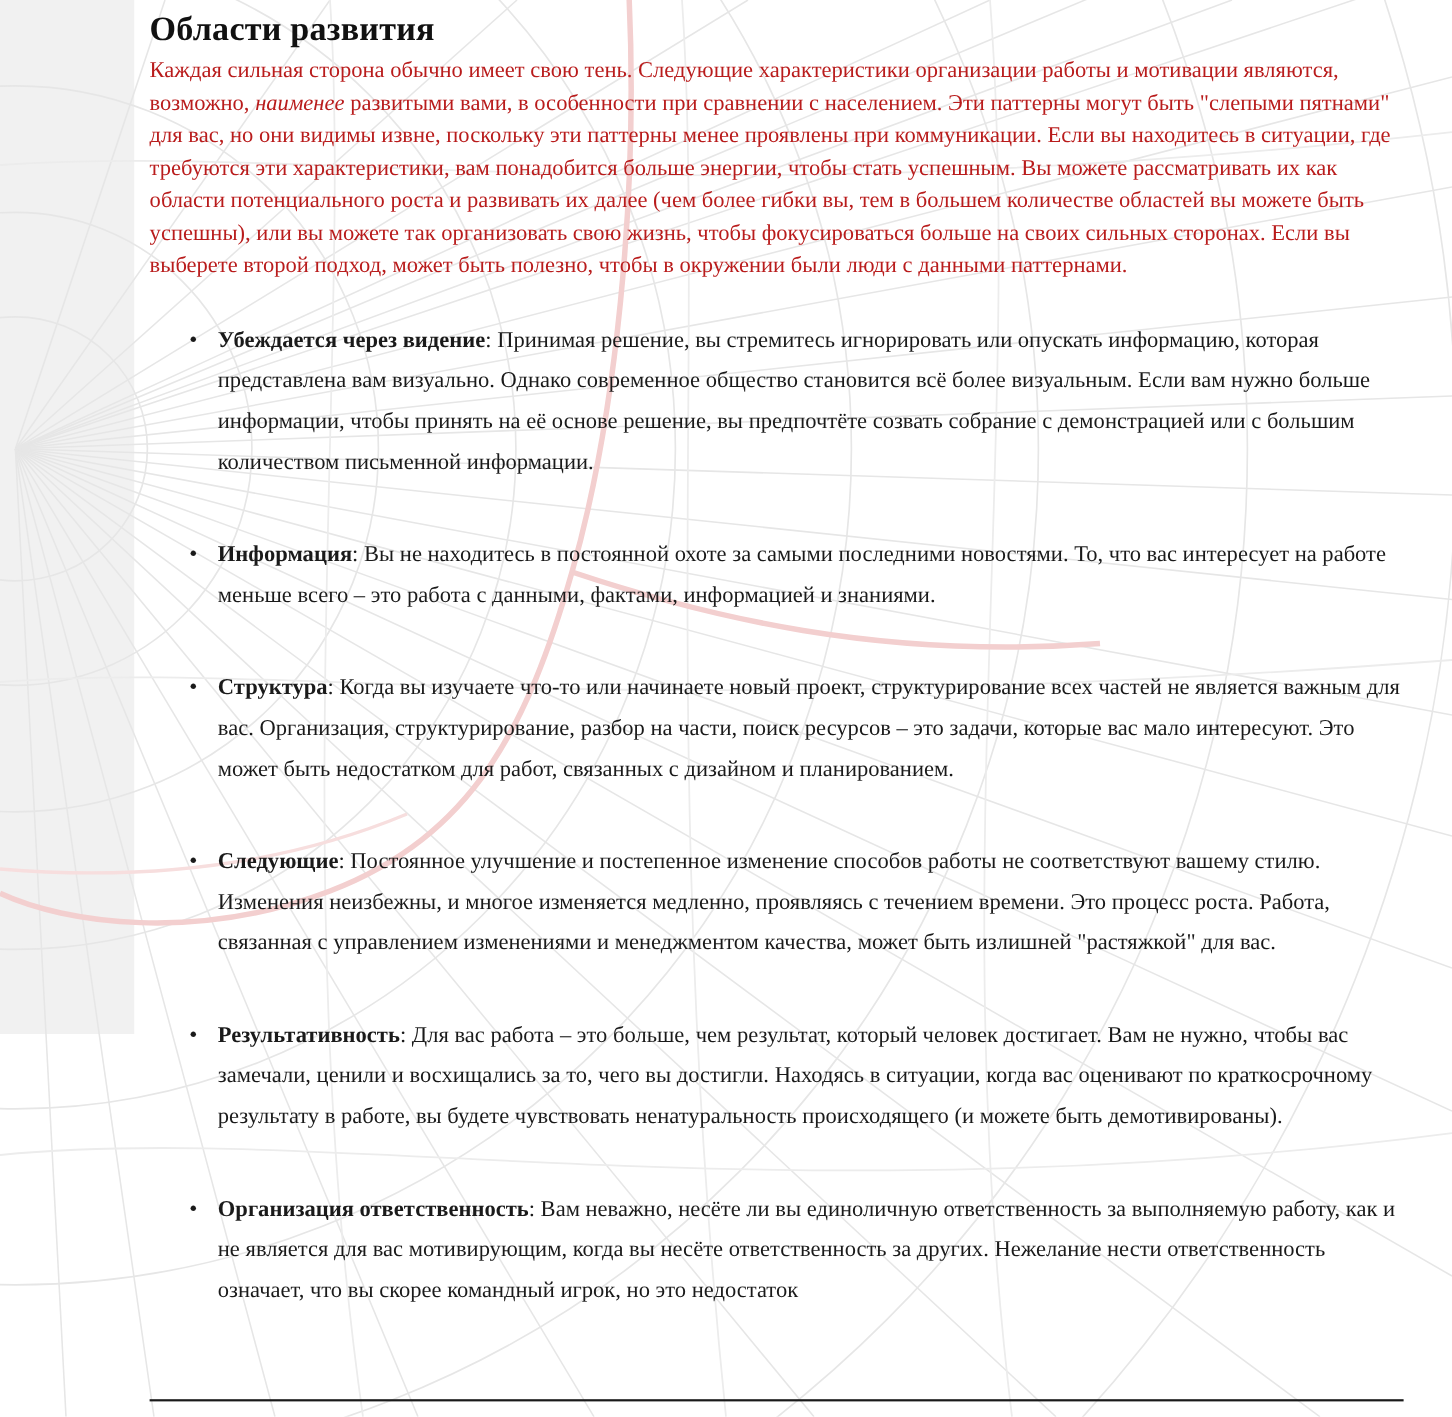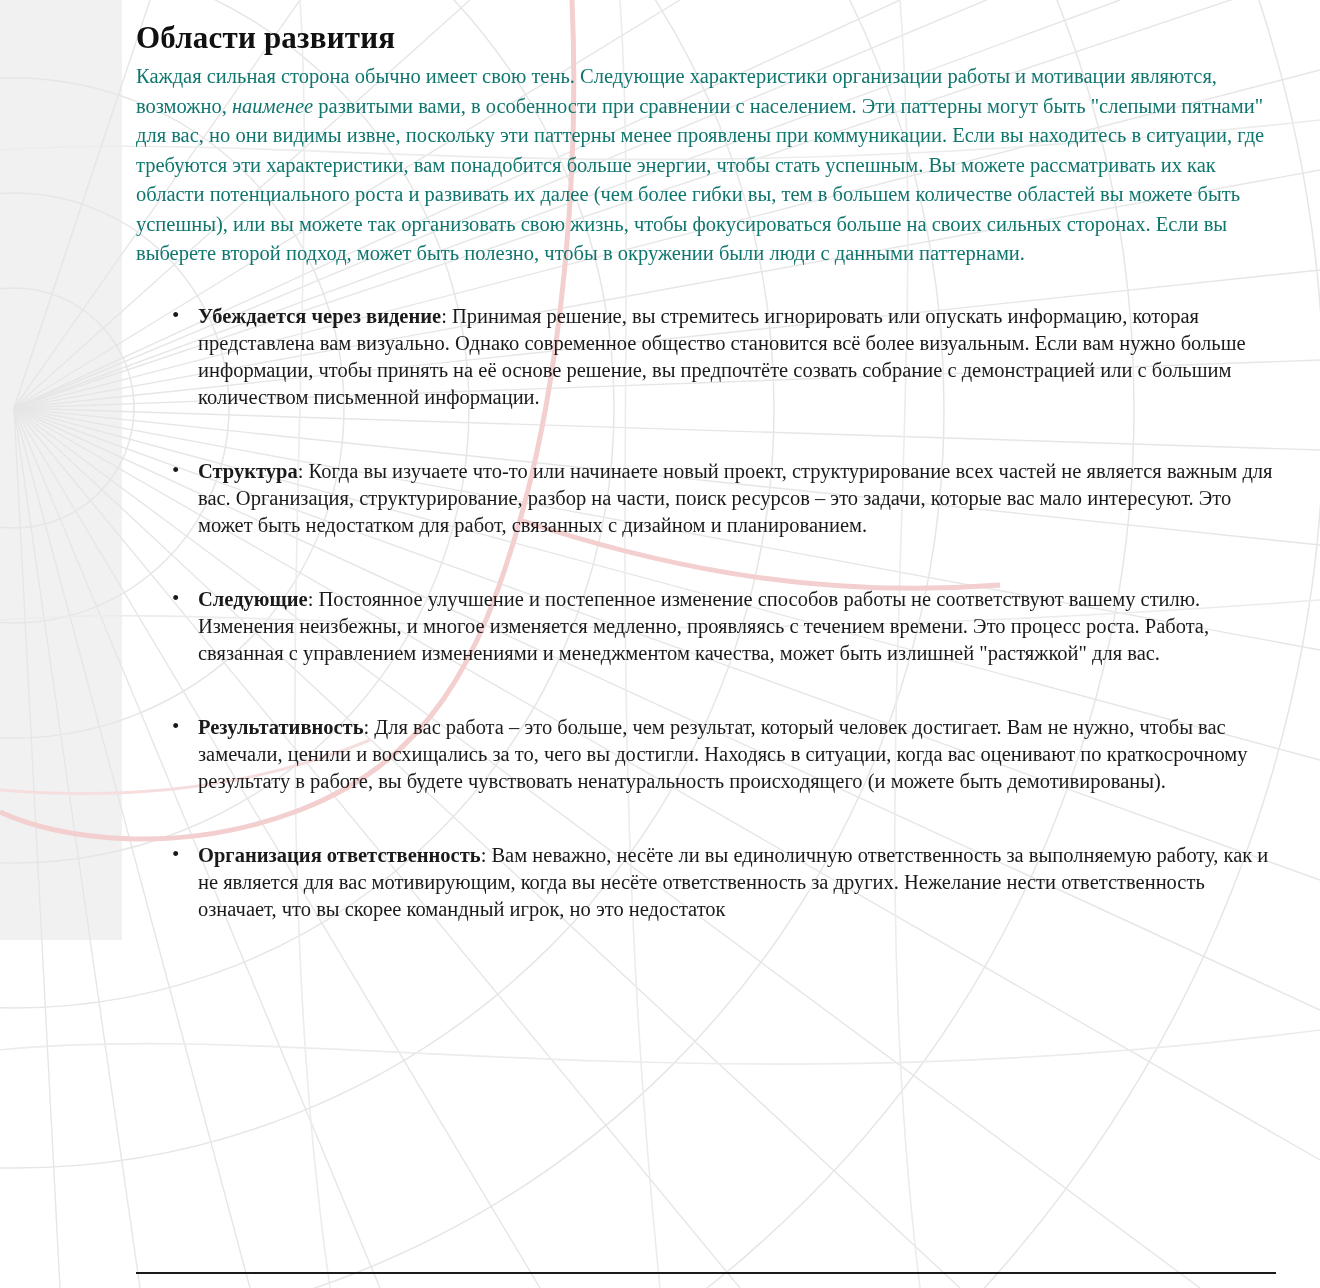--- a/index.html
+++ b/index.html
@@ -46,7 +46,7 @@
   .content {
     position: absolute;
     left: 136px;
-    top: 20px;
+    top: 8px;
     width: 1138px;
   }
   h1.section-title {

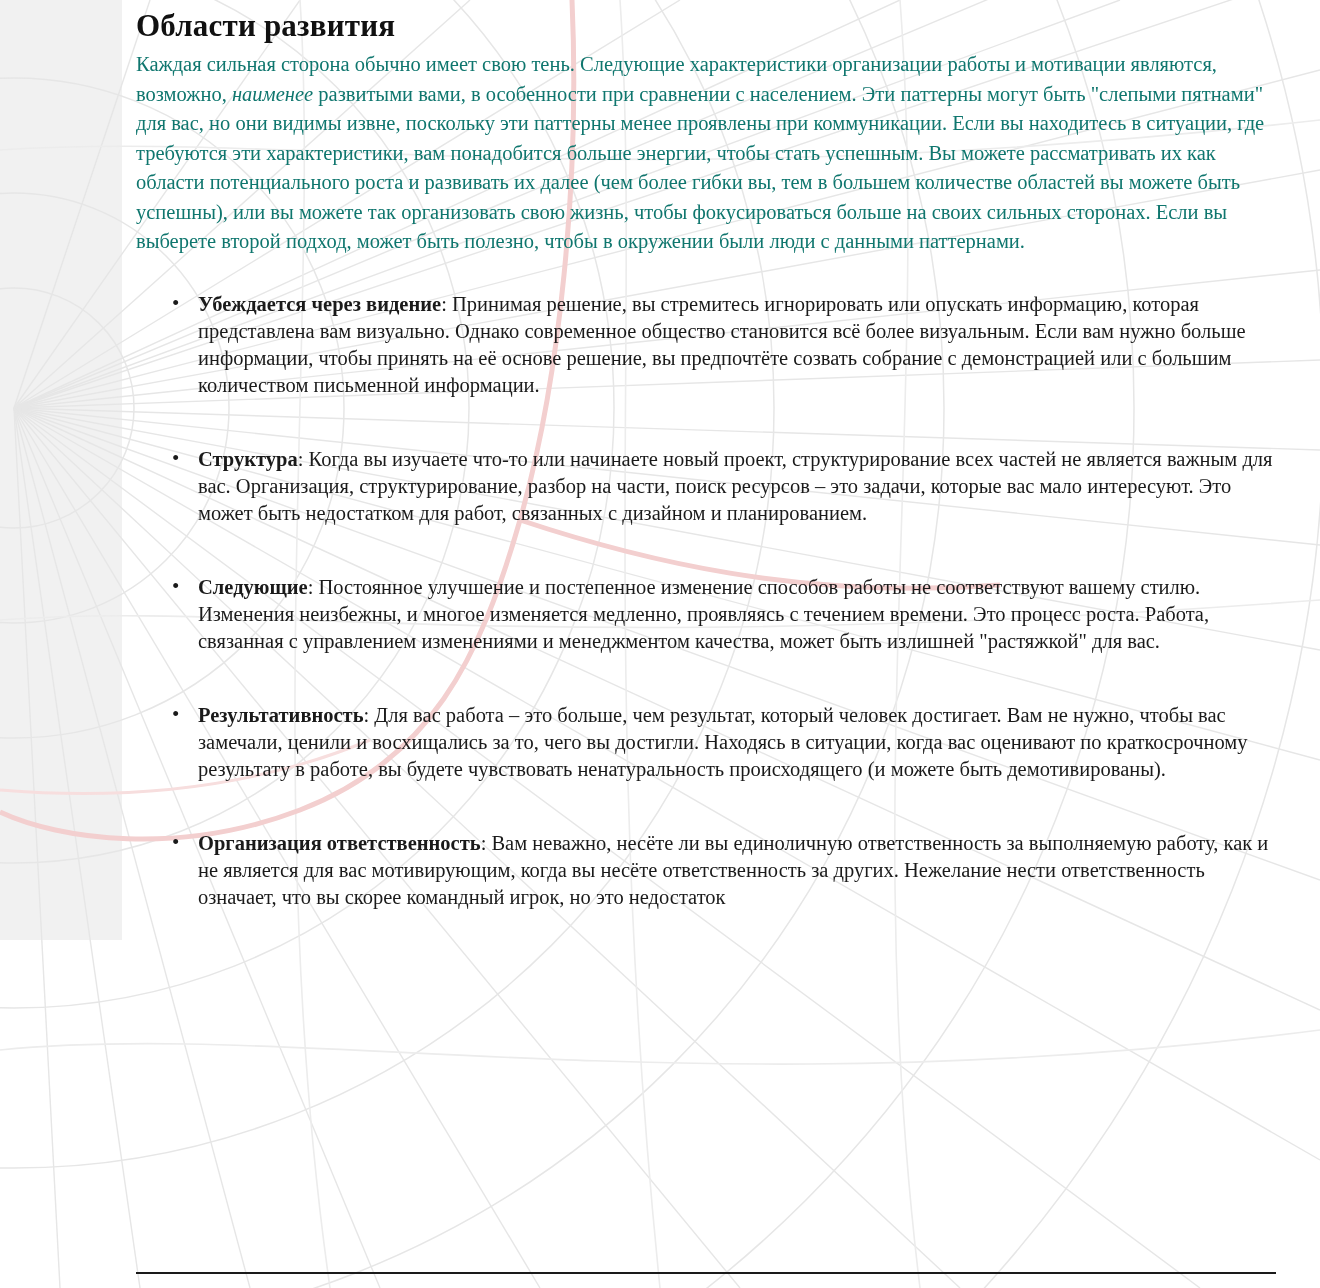--- a/index.html
+++ b/index.html
@@ -62,7 +62,7 @@
     line-height: 29.5px;
     margin: 0;
     text-align: left;
-    color: #0f766e;
+    color: #b91c1c;
   }
   p.intro em {
     font-style: italic;

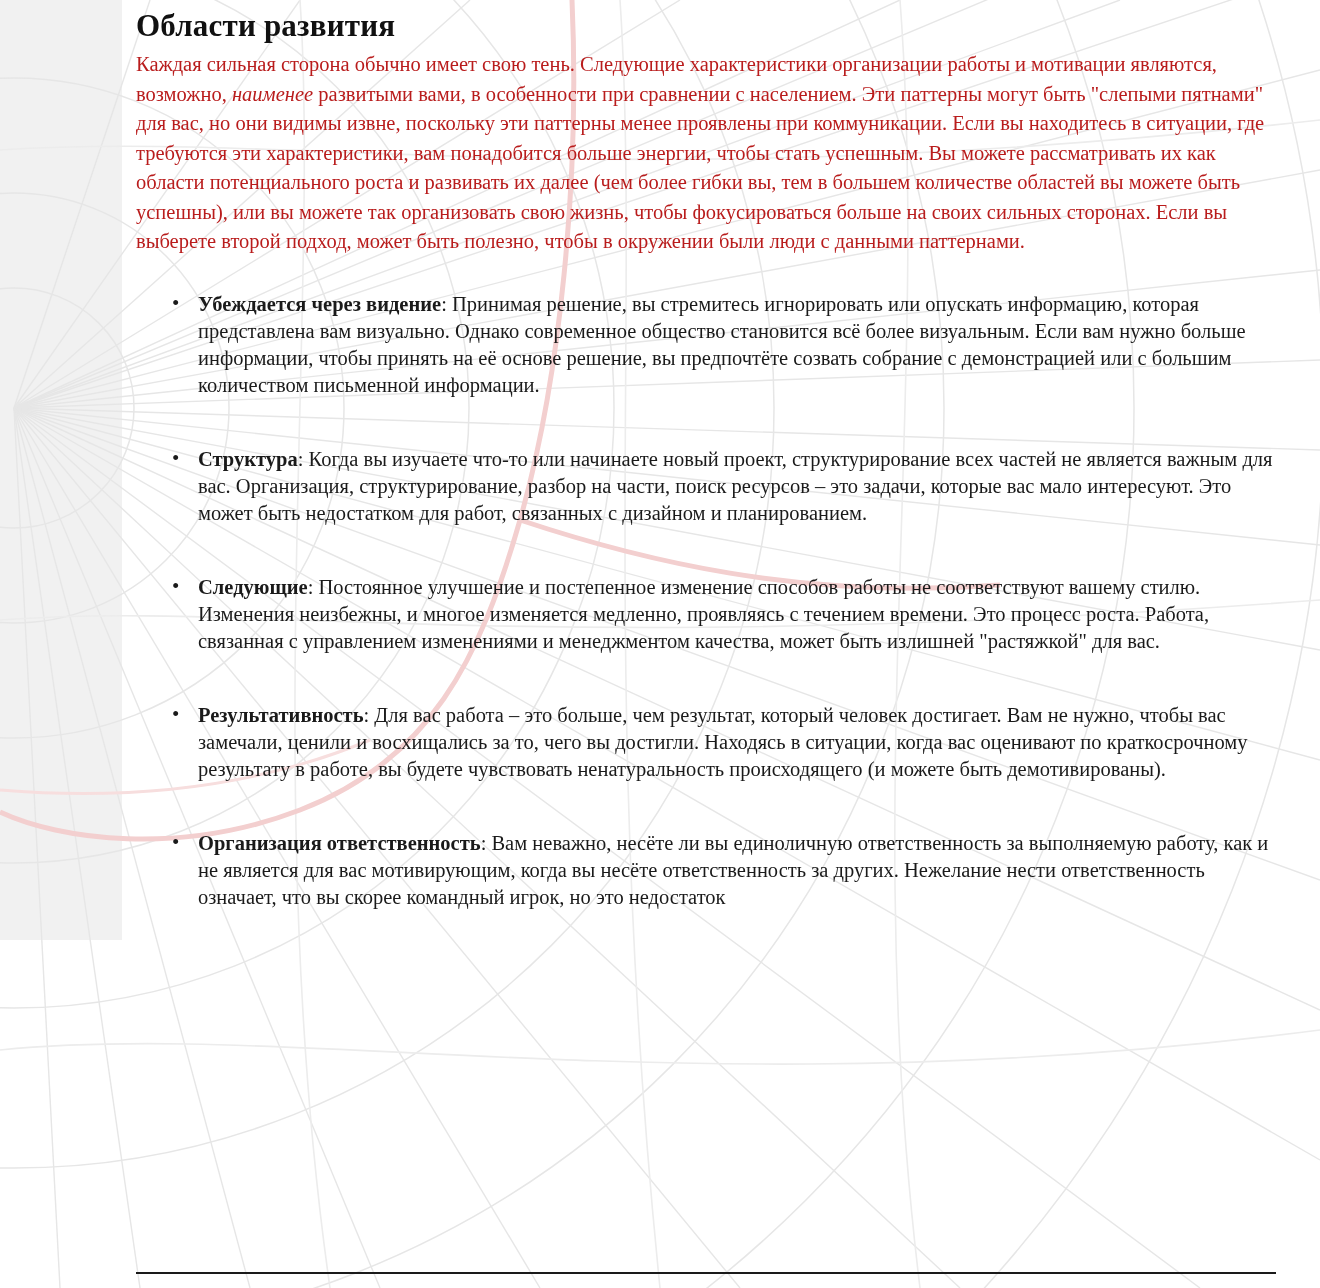--- a/index.html
+++ b/index.html
@@ -76,7 +76,7 @@
   ul.areas > li {
     position: relative;
     font-size: 20.5px;
-    line-height: 27px;
+    line-height: 37px;
     margin-bottom: 47px;
     padding-left: 0;
     color: #1a1a1a;

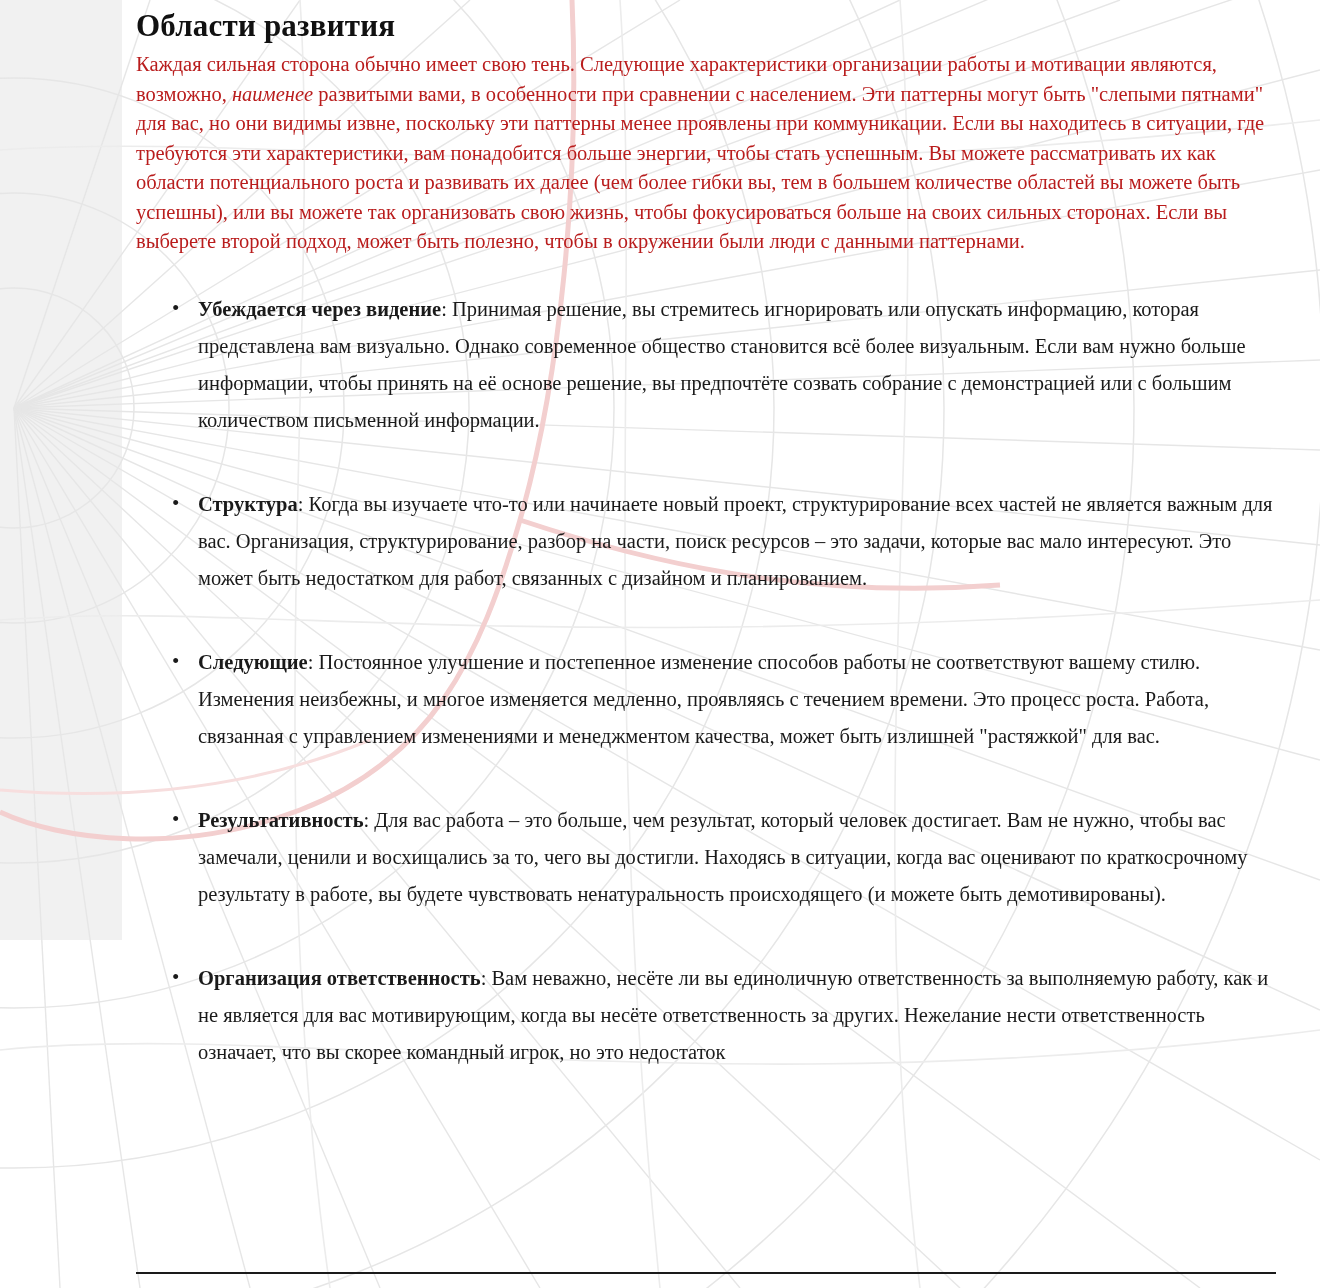--- a/index.html
+++ b/index.html
@@ -189,6 +189,9 @@
         <span class="term">Убеждается через видение</span><span>: Принимая решение, вы стремитесь игнорировать или опускать информацию, которая представлена вам визуально. Однако современное общество становится всё более визуальным. Если вам нужно больше информации, чтобы принять на её основе решение, вы предпочтёте созвать собрание с демонстрацией или с большим количеством письменной информации.</span>
       </li>
       <li>
+        <span class="term">Информация</span><span>: Вы не находитесь в постоянной охоте за самыми последними новостями. То, что вас интересует на работе меньше всего – это работа с данными, фактами, информацией и знаниями.</span>
+      </li>
+      <li>
         <span class="term">Структура</span><span>: Когда вы изучаете что-то или начинаете новый проект, структурирование всех частей не является важным для вас. Организация, структурирование, разбор на части, поиск ресурсов – это задачи, которые вас мало интересуют. Это может быть недостатком для работ, связанных с дизайном и планированием.</span>
       </li>
       <li>

